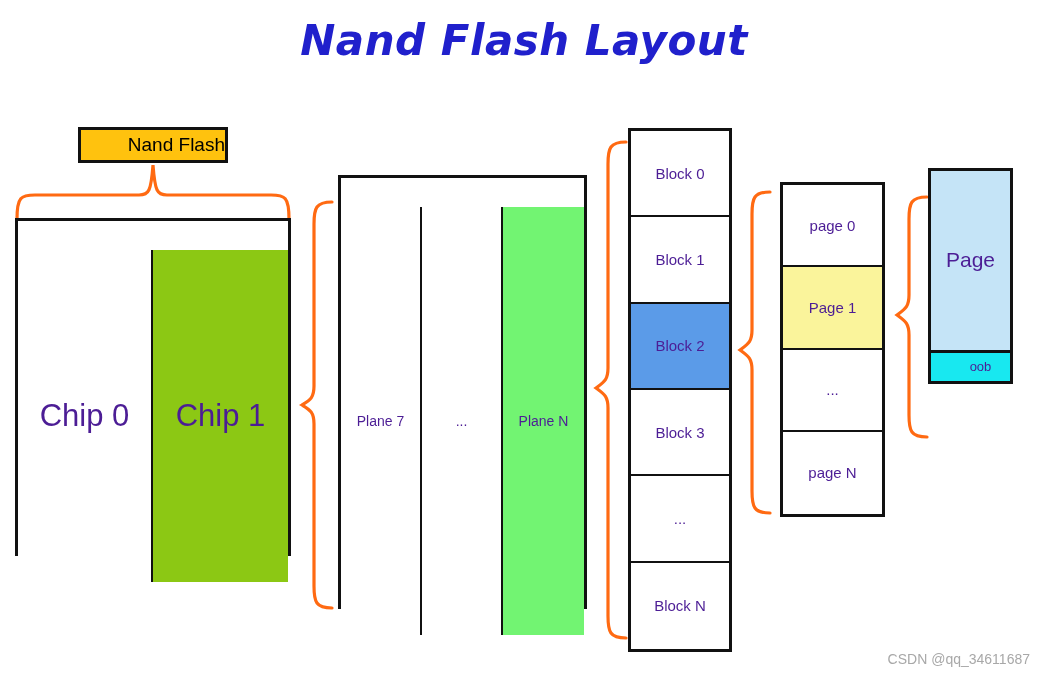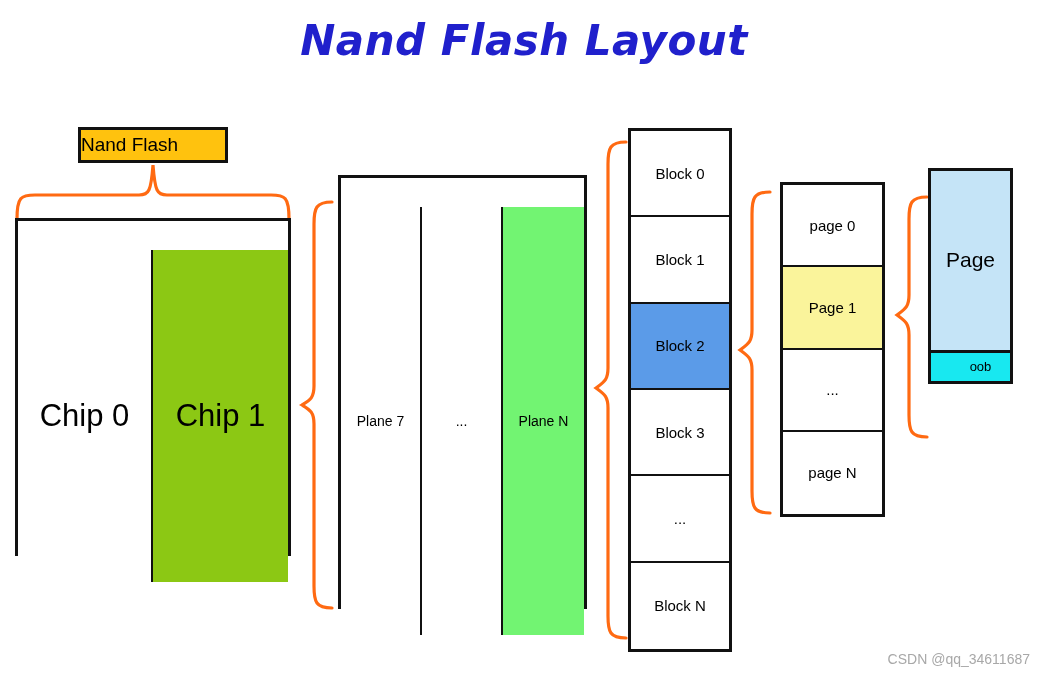--- a/index.html
+++ b/index.html
@@ -71,7 +71,7 @@
     background: #FFC20E;
     display: flex;
     align-items: center;
-    justify-content: flex-start;
+    justify-content: flex-end;
     font-size: 19px;
     color: #000000;
   }

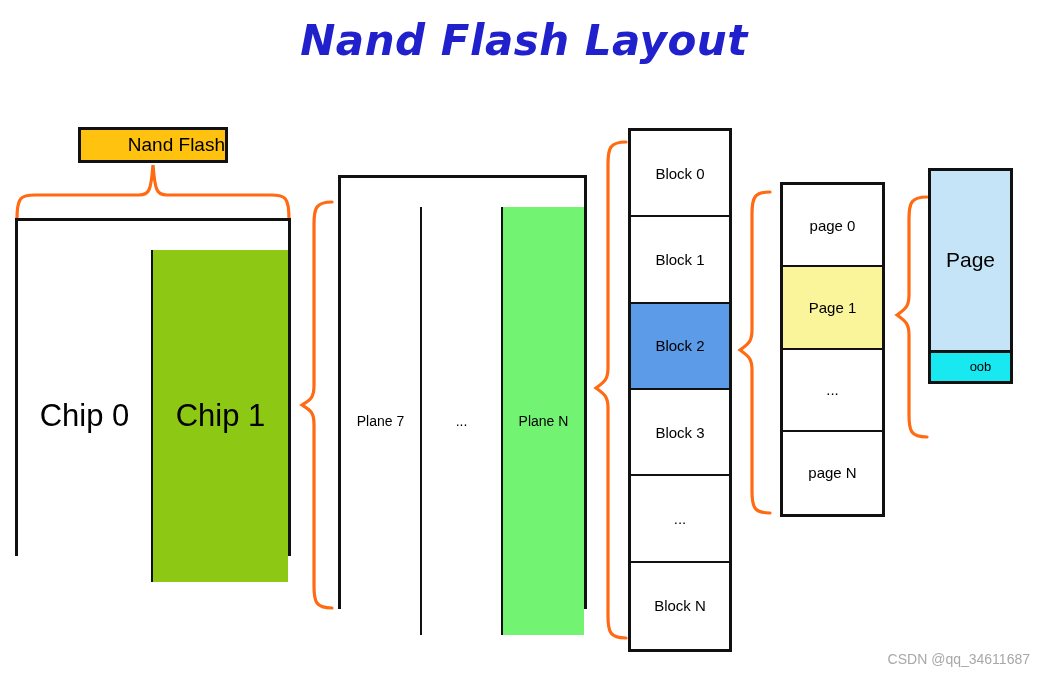--- a/index.html
+++ b/index.html
@@ -46,7 +46,7 @@
     display: flex;
     align-items: center;
     justify-content: center;
-    color: #000000;
+    color: #4c1d95;
     background: #ffffff;
   }
   .vcell {

